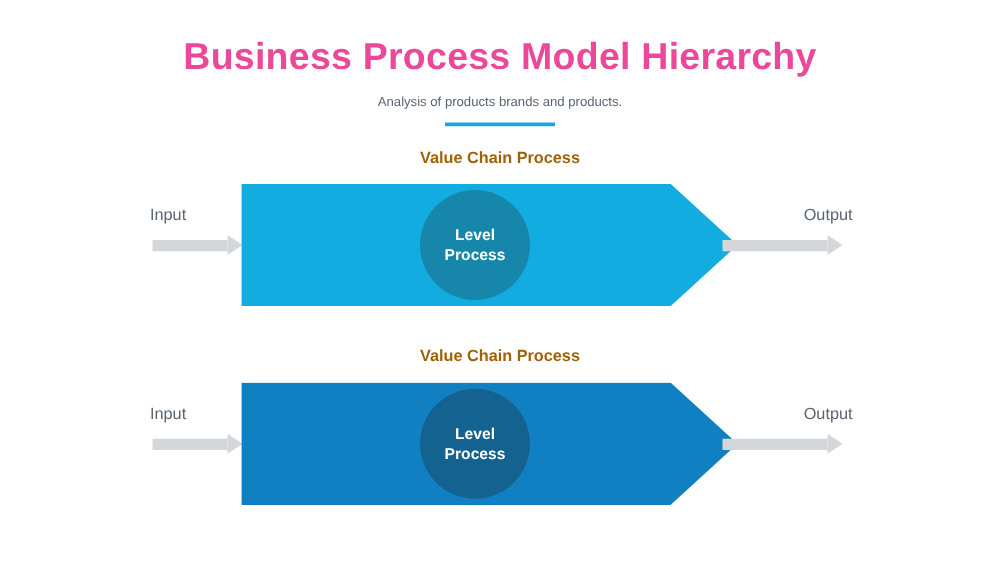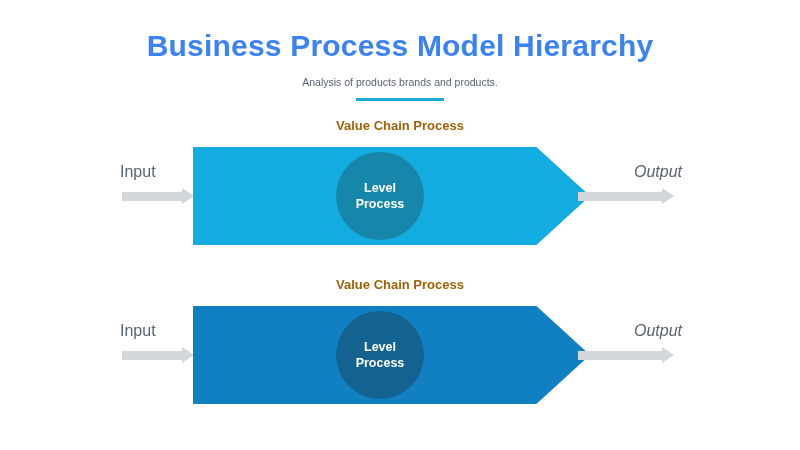--- a/index.html
+++ b/index.html
@@ -32,7 +32,7 @@
   .title {
     font-size: 30px;
     font-weight: bold;
-    color: #3b82f6;
+    color: #ec4899;
     letter-spacing: 0.2px;
     line-height: 36px;
     margin: 0;

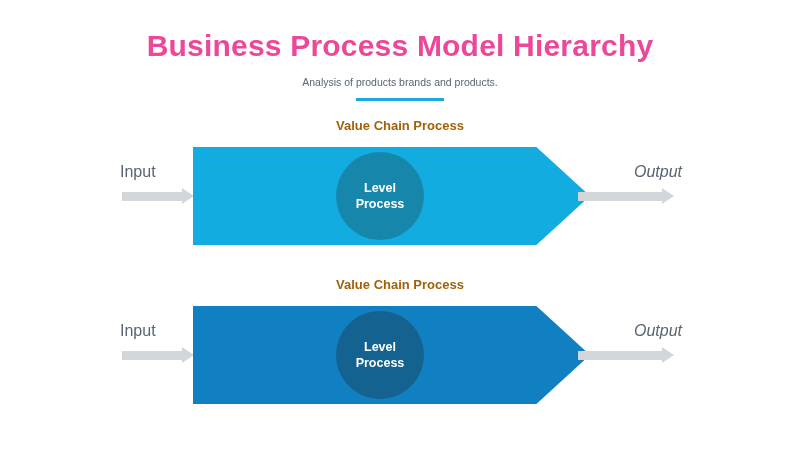--- a/index.html
+++ b/index.html
@@ -78,7 +78,7 @@
   .io-label {
     position: absolute;
     top: 18px;
-    font-size: 16px;
+    font-size: 13px;
     color: #5a6472;
     line-height: 14px;
     white-space: nowrap;

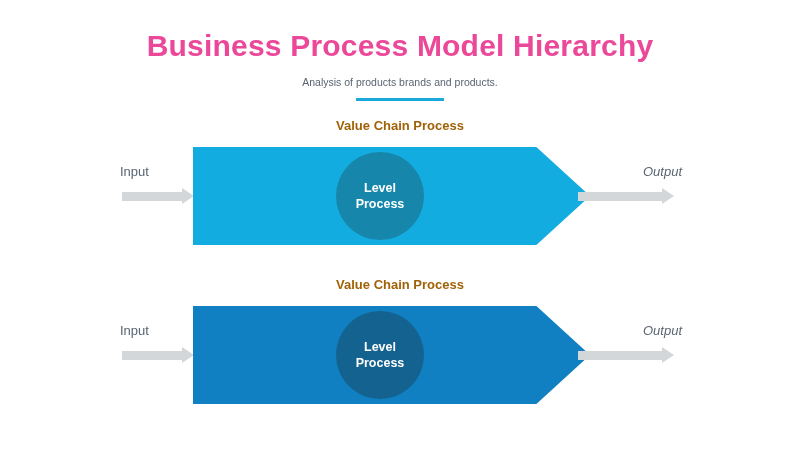--- a/index.html
+++ b/index.html
@@ -84,7 +84,7 @@
     white-space: nowrap;
   }
   .io-label.input  { left: 120px; width: 80px; text-align: left; }
-  .io-label.output { right: 118px; width: 80px; text-align: right; font-style: italic; }
+  .io-label.output { right: 118px; width: 80px; text-align: right; }
 
   
   .arrow {

